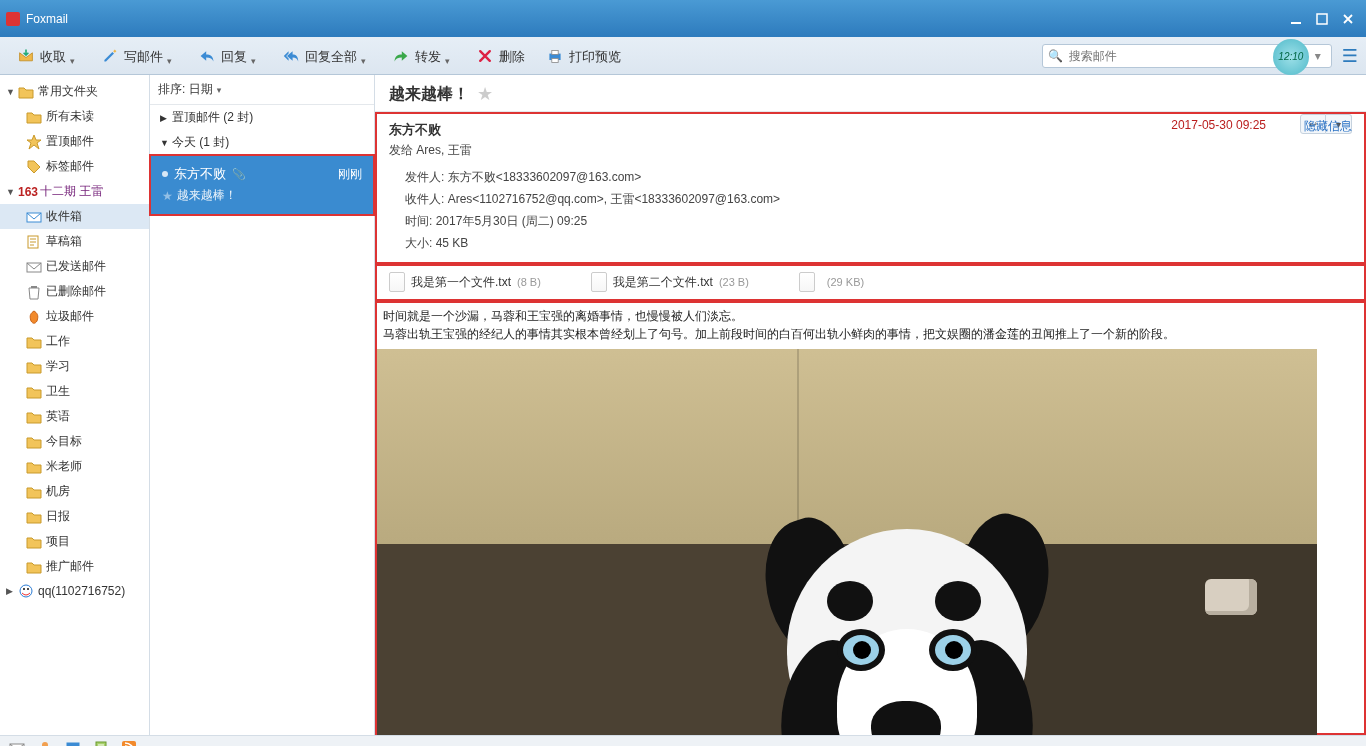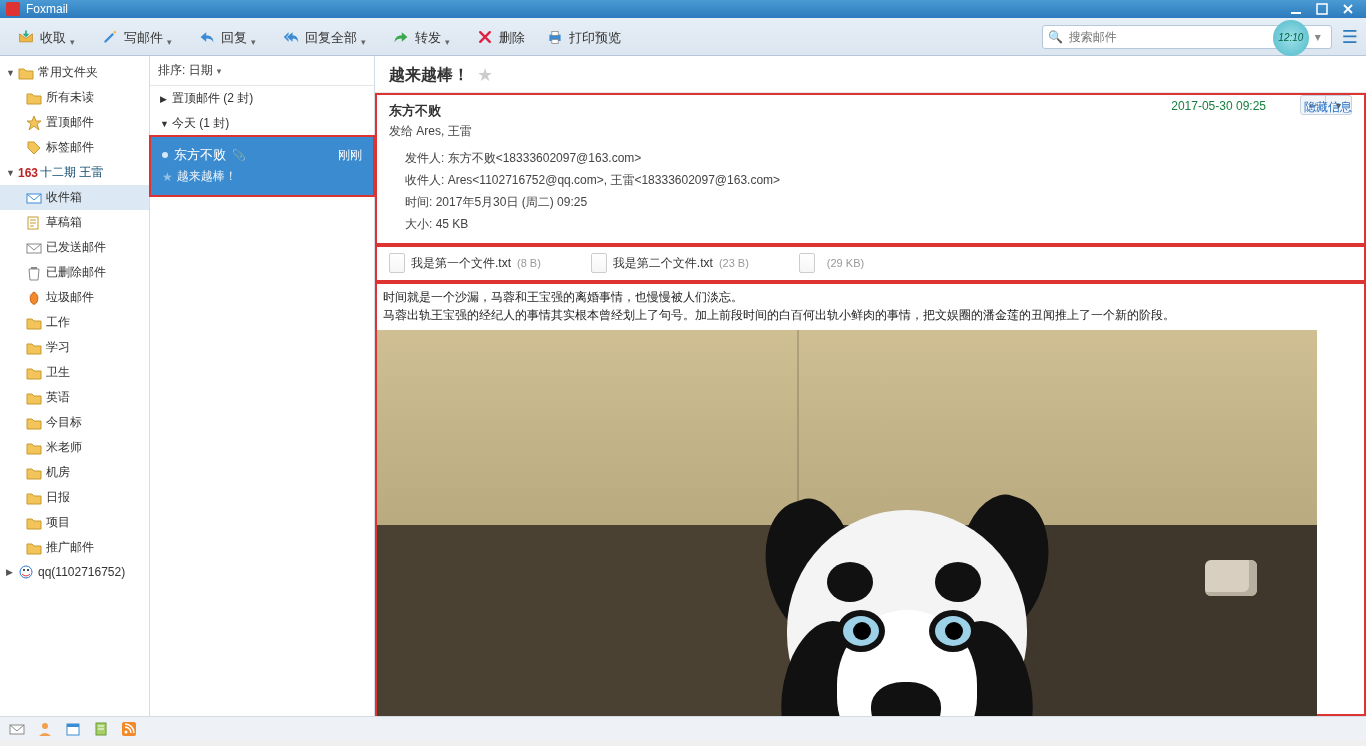--- a/index.html
+++ b/index.html
@@ -4,7 +4,7 @@
 <style>
 * { margin:0; padding:0; box-sizing:border-box; font-family:"Microsoft YaHei","SimSun",Arial,sans-serif; }
 body { background:#f0f0f0; width:1366px; height:746px; overflow:hidden; font-size:12px; color:#333; }
-.titlebar { background:linear-gradient(#4a9ad4,#2d7bbd); height:18px; display:flex; align-items:center; padding:0 6px; color:#fff; }
+.titlebar { background:linear-gradient(#4a9ad4,#2d7bbd); height:37px; display:flex; align-items:center; padding:0 6px; color:#fff; }
 .titlebar .logo { width:14px; height:14px; background:#d33; border-radius:2px; margin-right:6px; display:inline-block; }
 .titlebar .title { flex:0 0 auto; font-size:12px; }
 .titlebar .spacer { flex:1; }

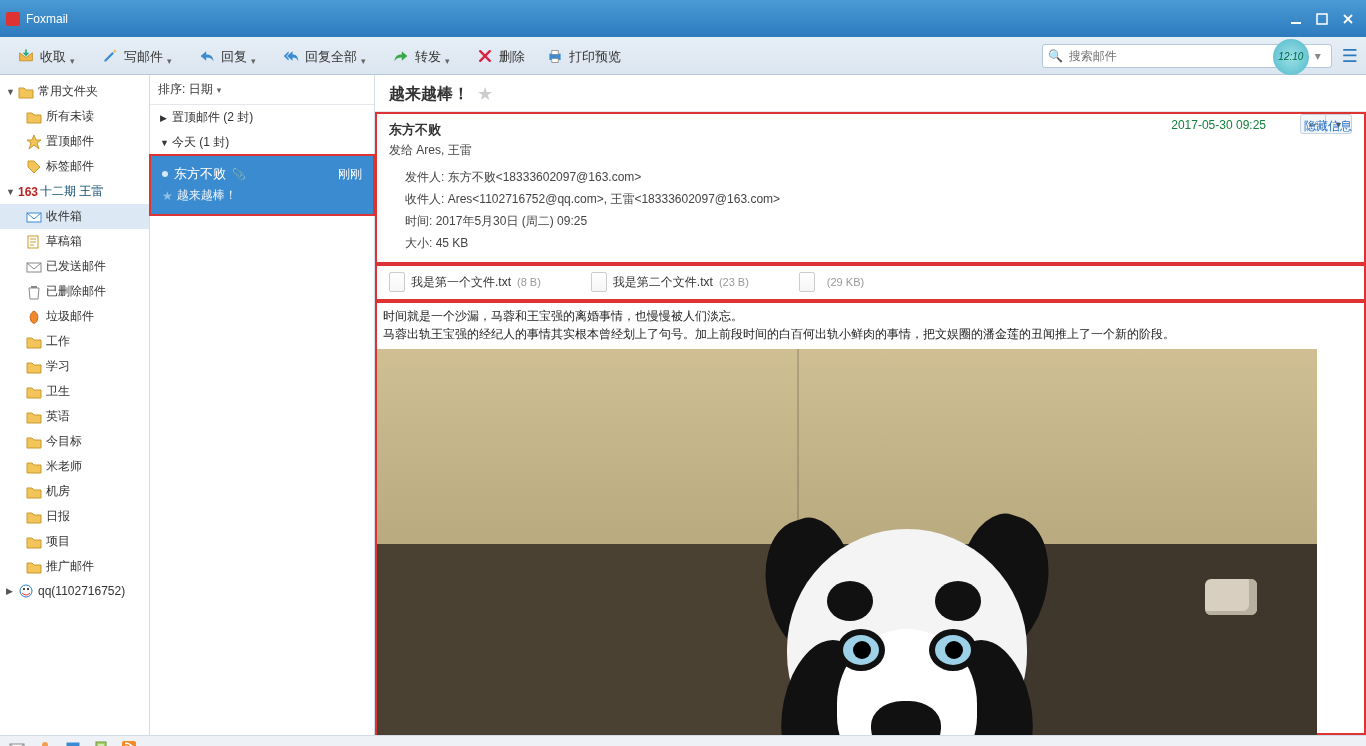--- a/index.html
+++ b/index.html
@@ -51,7 +51,7 @@
 .rd-from .frow { font-size:13px; line-height:20px; }
 .rd-from .name { font-weight:bold; }
 .rd-from .meta { color:#444; font-size:12px; }
-.rd-from .dt { position:absolute; top:6px; right:100px; color:#15803d; font-size:12px; }
+.rd-from .dt { position:absolute; top:6px; right:100px; color:#b91c1c; font-size:12px; }
 .rd-from .hide { position:absolute; top:6px; right:14px; color:#2971c4; font-size:12px; cursor:pointer; }
 .rd-from .detail { padding:6px 0 6px 16px; }
 .rd-from .detail .drow { font-size:12px; color:#444; line-height:22px; }

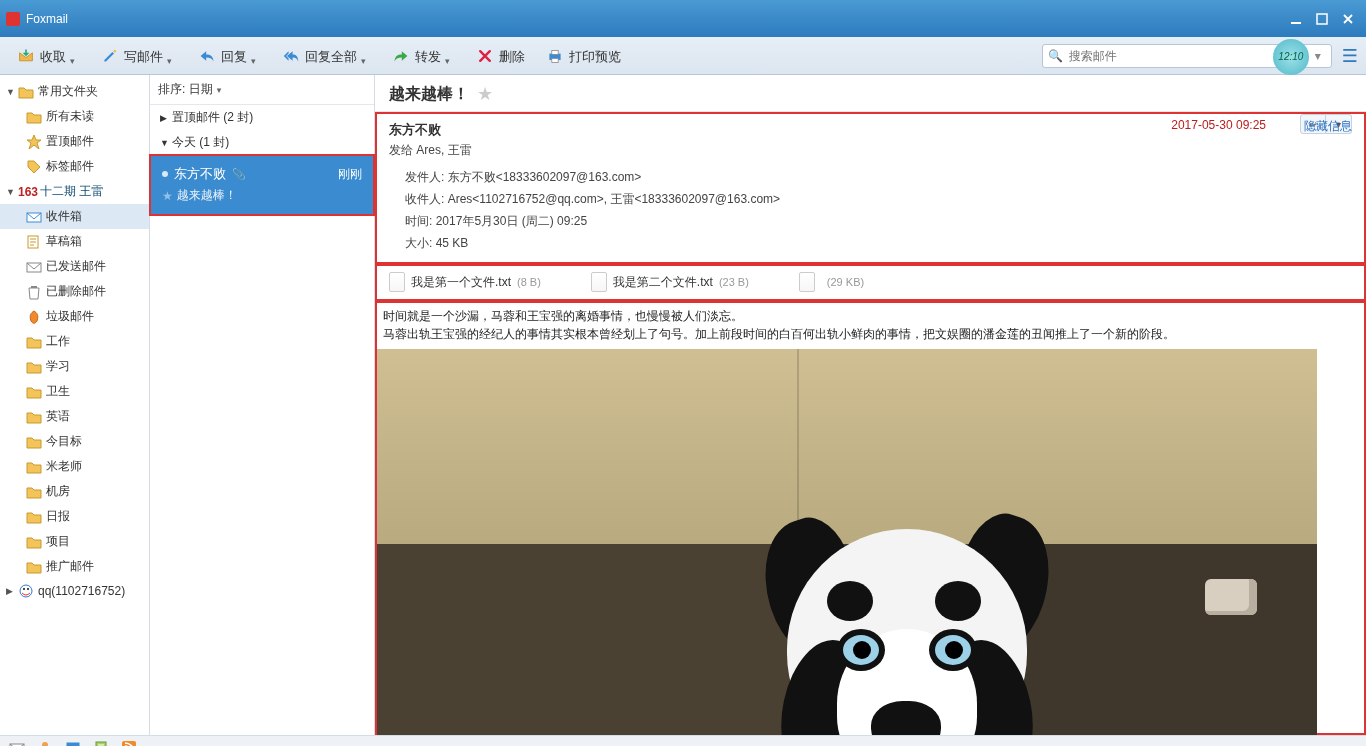--- a/index.html
+++ b/index.html
@@ -27,7 +27,7 @@
 .tree-item.lvl1 { padding-left:6px; }
 .tree-item.lvl2 { padding-left:26px; }
 .tree-item.sel { background:#dce8f4; }
-.tree-item.acct .lbl { color:#0c4a6e; }
+.tree-item.acct .lbl { color:#701a75; }
 .tree-item .cnt { color:#b22; font-weight:bold; margin-right:2px; }
 .list { width:225px; background:#fff; border-right:1px solid #d4dde6; display:flex; flex-direction:column; }
 .list-head { padding:6px 8px; border-bottom:1px solid #e4e8ec; font-size:12px; color:#333; display:flex; align-items:center; }

